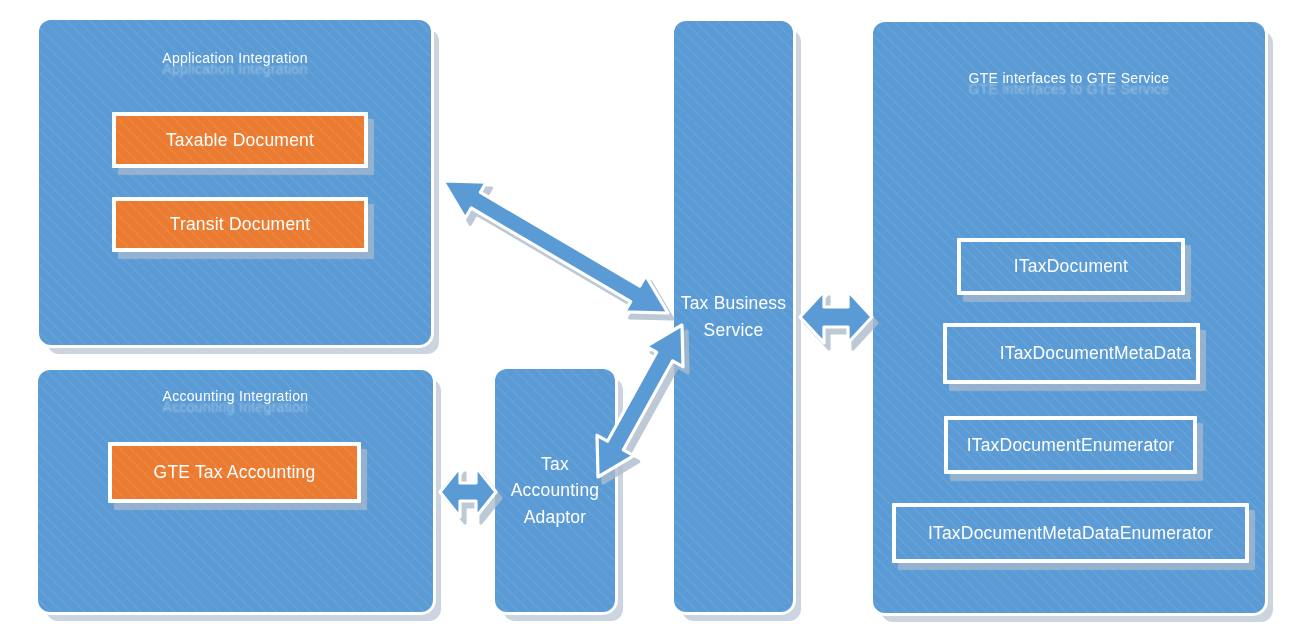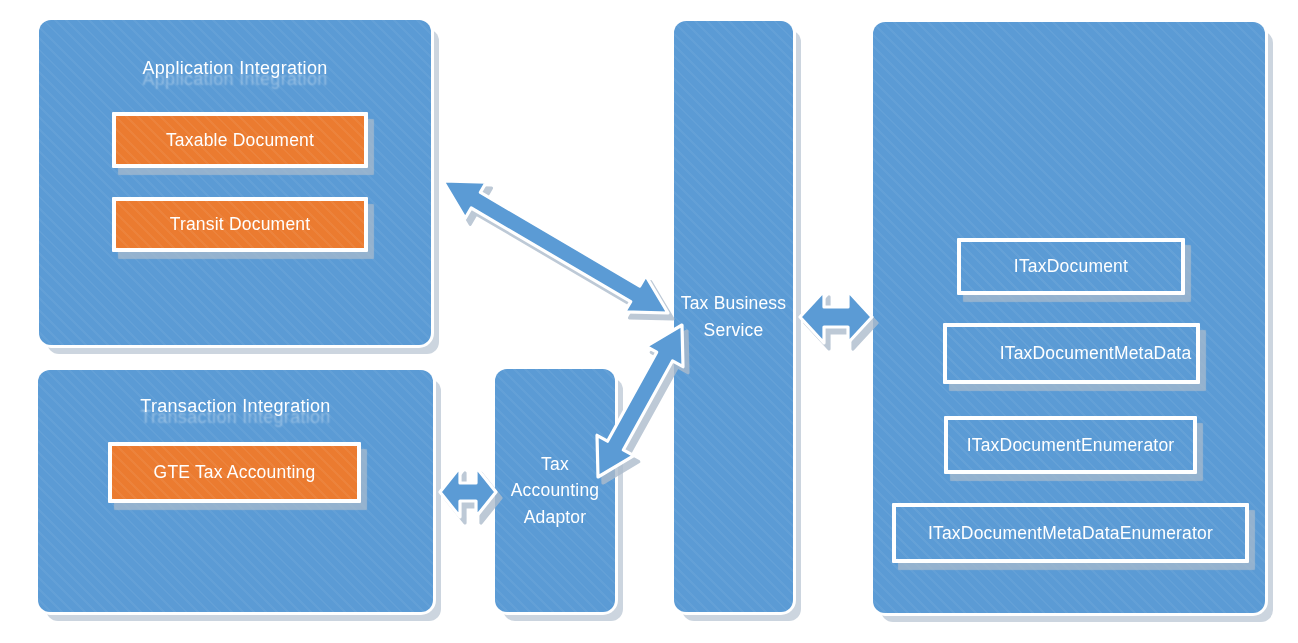--- a/index.html
+++ b/index.html
@@ -24,9 +24,9 @@
   }
 
   .panel-title {
-    margin: 8px;
+    margin: 0;
     color: #ffffff;
-    font-size: 18px;
+    font-size: 14px;
     font-weight: 400;
     letter-spacing: 0.3px;
     text-align: center;

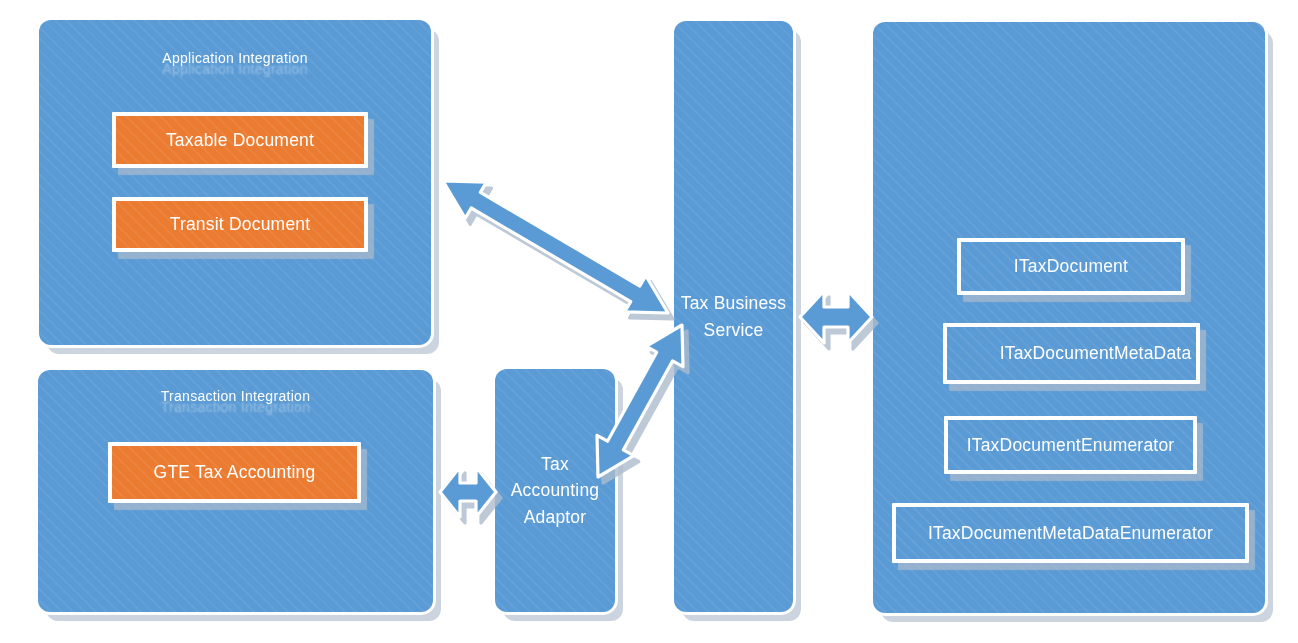--- a/index.html
+++ b/index.html
@@ -103,6 +103,7 @@
   </section>
 
   <section class="panel" style="left:873px; top:22px; width:392px; height:591px;">
+    <h2 class="panel-title" style="padding-top:48px;">GTE interfaces to GTE Service</h2>
     <div class="box blue" style="left:84px; top:216px; width:228px; height:57px;">ITaxDocument</div>
     <div class="box blue" style="left:70px; top:301px; width:257px; height:61px;padding-left:48px;">ITaxDocumentMetaData</div>
     <div class="box blue" style="left:71px; top:394px; width:253px; height:58px;">ITaxDocumentEnumerator</div>

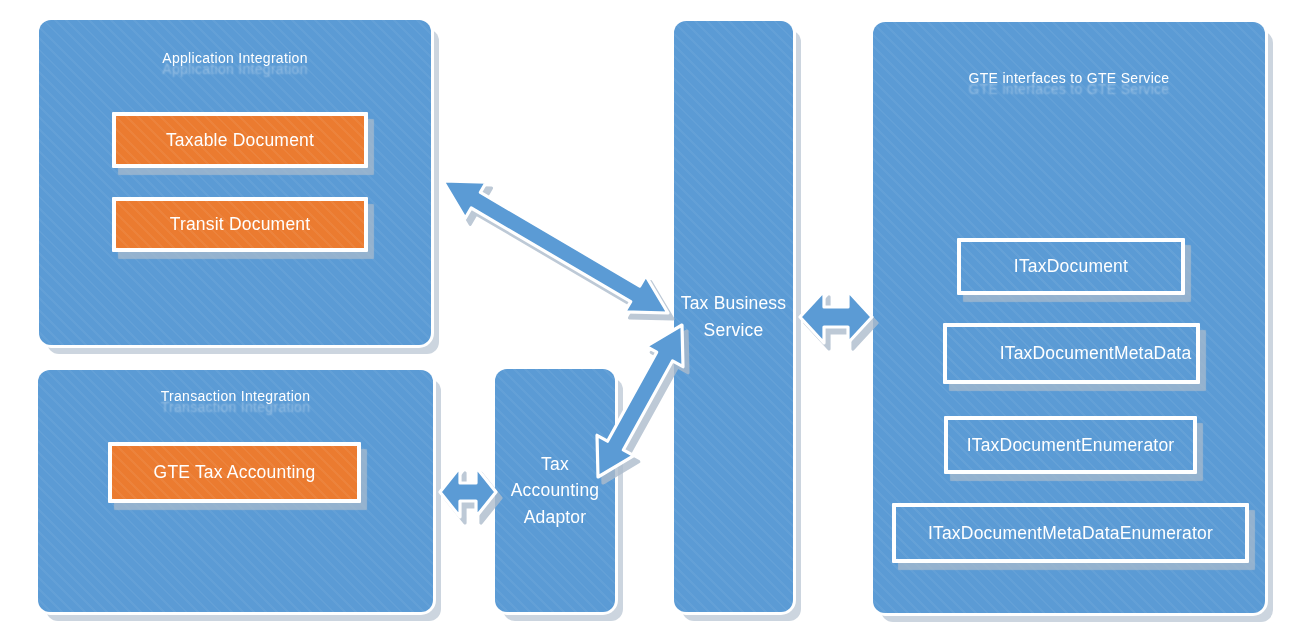--- a/index.html
+++ b/index.html
@@ -90,7 +90,7 @@
   </section>
 
   <section class="panel" style="left:38px; top:370px; width:395px; height:242px;">
-    <h2 class="panel-title" style="padding-top:18px;">Transaction Integration</h2>
+    <h2 class="panel-title" style="padding-top:18px;">Accounting Integration</h2>
     <div class="box orange" style="left:70px; top:72px; width:253px; height:61px;">GTE Tax Accounting</div>
   </section>
 

